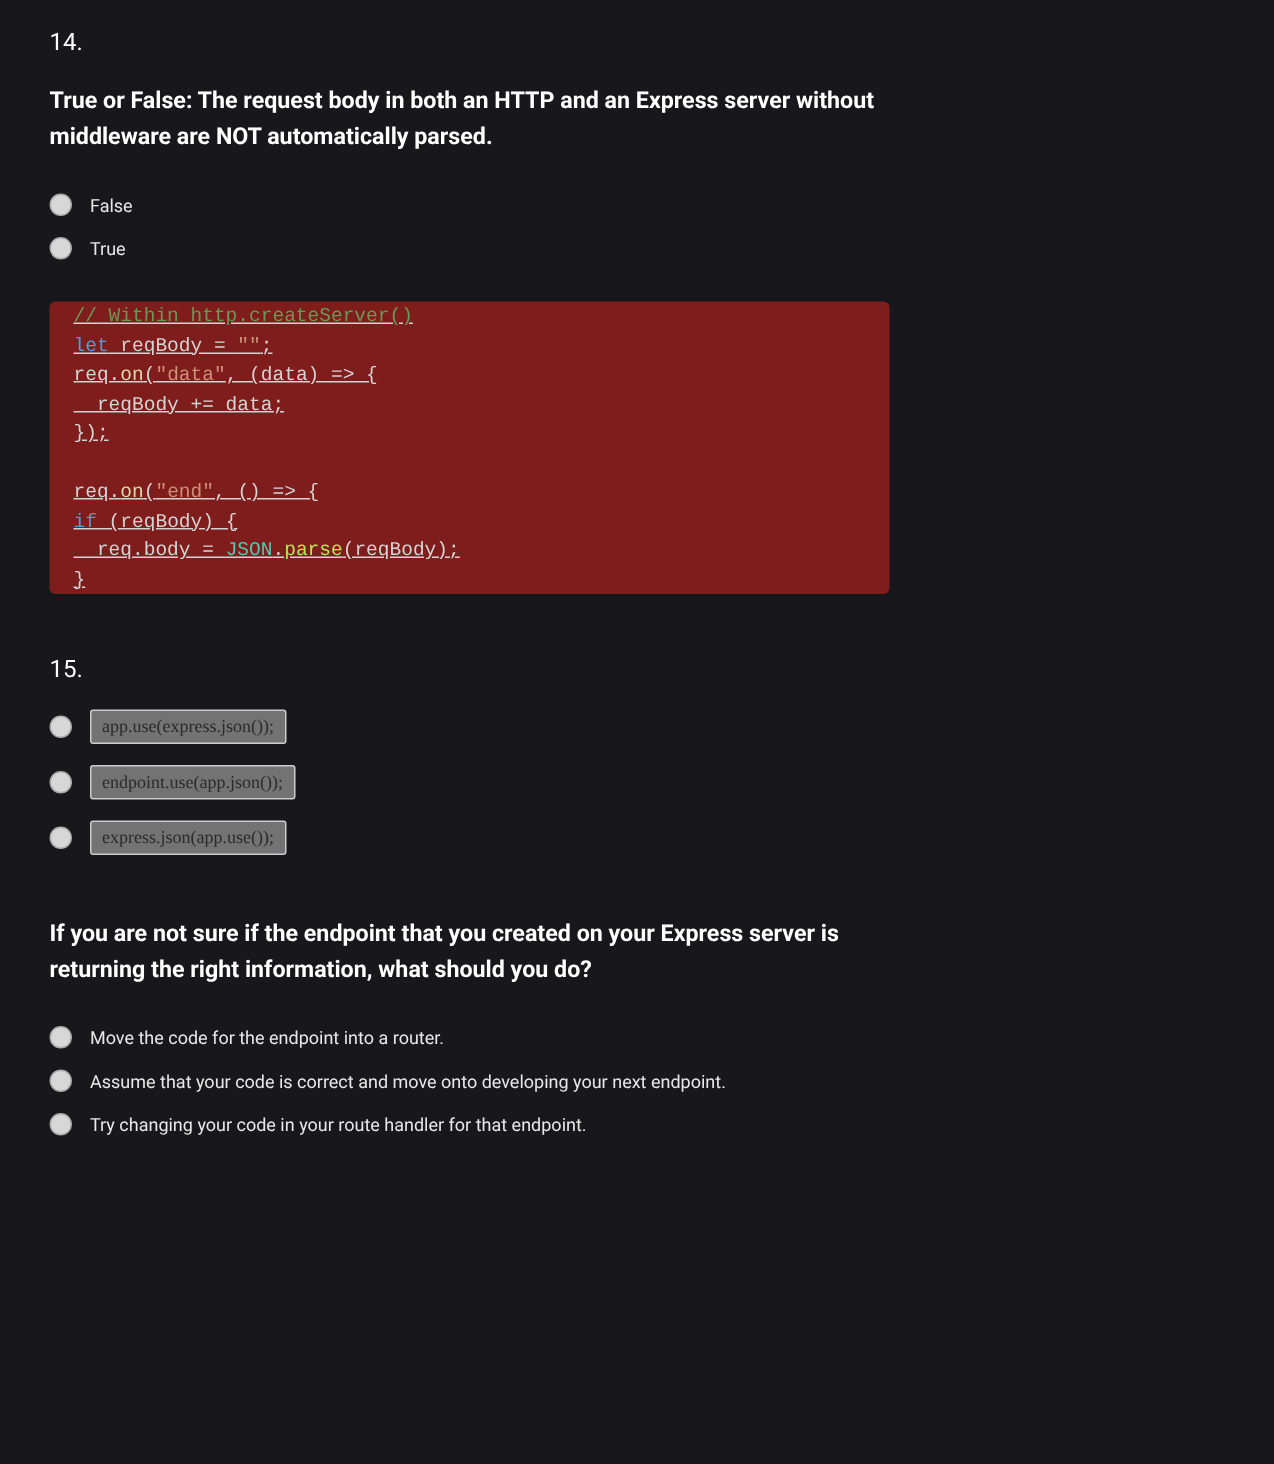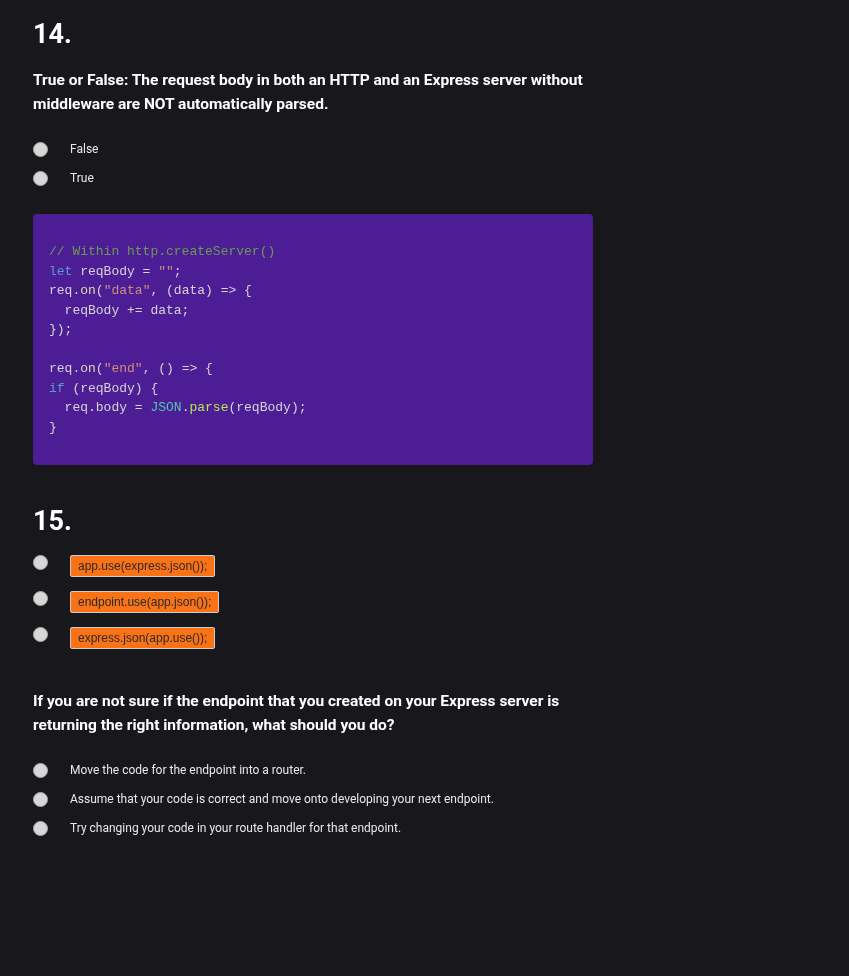--- a/index.html
+++ b/index.html
@@ -12,8 +12,8 @@
   }
   .question { margin-bottom: 40px; }
   .q-number {
-    font-size: 27px;
-    font-weight: 700;
+    font-size: 16px;
+    font-weight: 400;
     color: #fff;
     margin-bottom: 18px;
   }

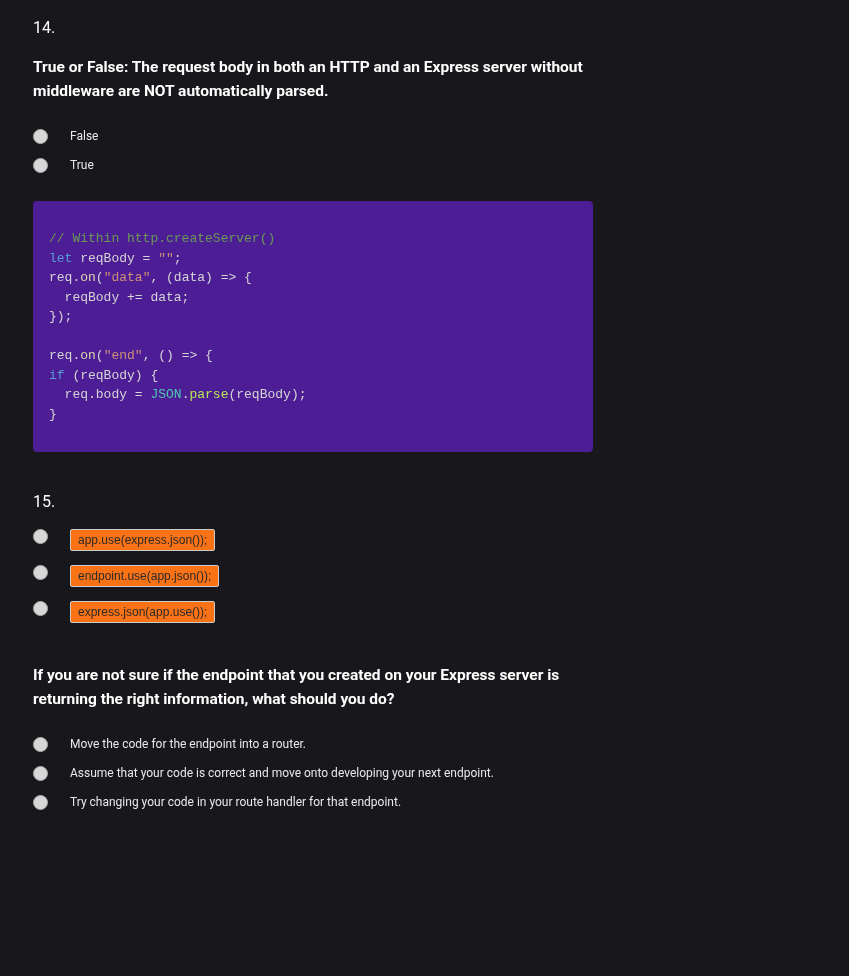--- a/index.html
+++ b/index.html
@@ -27,7 +27,8 @@
   }
   .option-row {
     display: flex;
-    gap: 22px;
+    align-items: center;
+    gap: 12px;
     margin-bottom: 14px;
   }
   .radio {

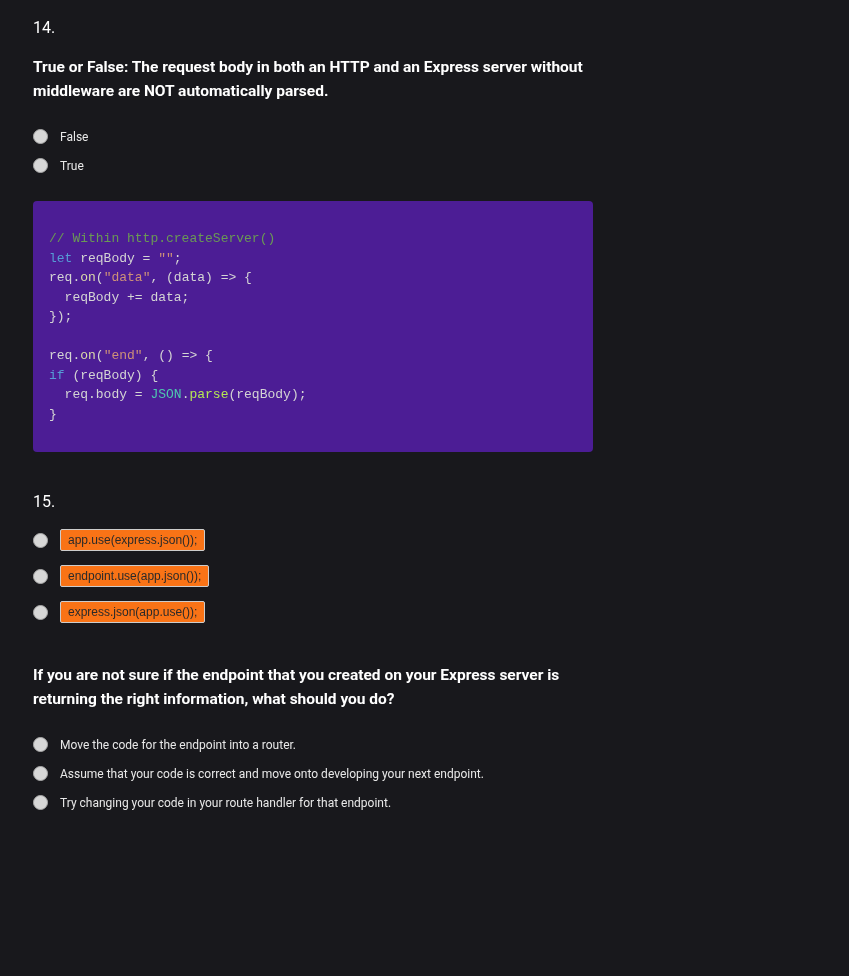--- a/index.html
+++ b/index.html
@@ -53,9 +53,9 @@
     border: 1px solid #ccc;
   }
   .code-block {
-    background: #4c1d95;
+    background: #7f1d1d;
     border-radius: 4px;
-    padding: 28px 16px;
+    padding: 0 16px;
     font-family: "Consolas", "Courier New", monospace;
     font-size: 13px;
     line-height: 1.5;
@@ -64,6 +64,7 @@
     margin-bottom: 34px;
     white-space: pre;
     color: #d4d4d4;
+    text-decoration: underline;
   }
   .c-comment { color: #6a9955; }
   .c-keyword { color: #569cd6; }

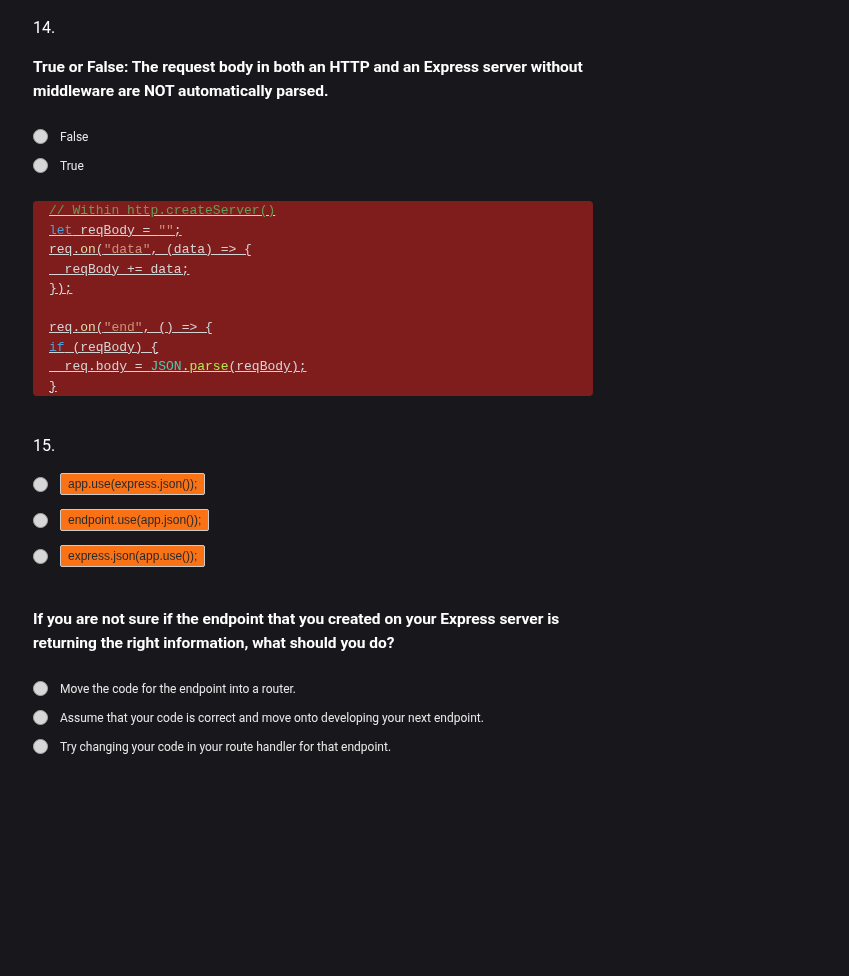--- a/index.html
+++ b/index.html
@@ -44,9 +44,9 @@
     color: #e8e8e8;
   }
   .opt-code {
-    font-family: Liberation Sans, sans-serif;
+    font-family: Liberation Serif, serif;
     font-size: 12px;
-    background: #f97316;
+    background: #737373;
     color: #2a2a2a;
     padding: 3px 7px;
     border-radius: 2px;

